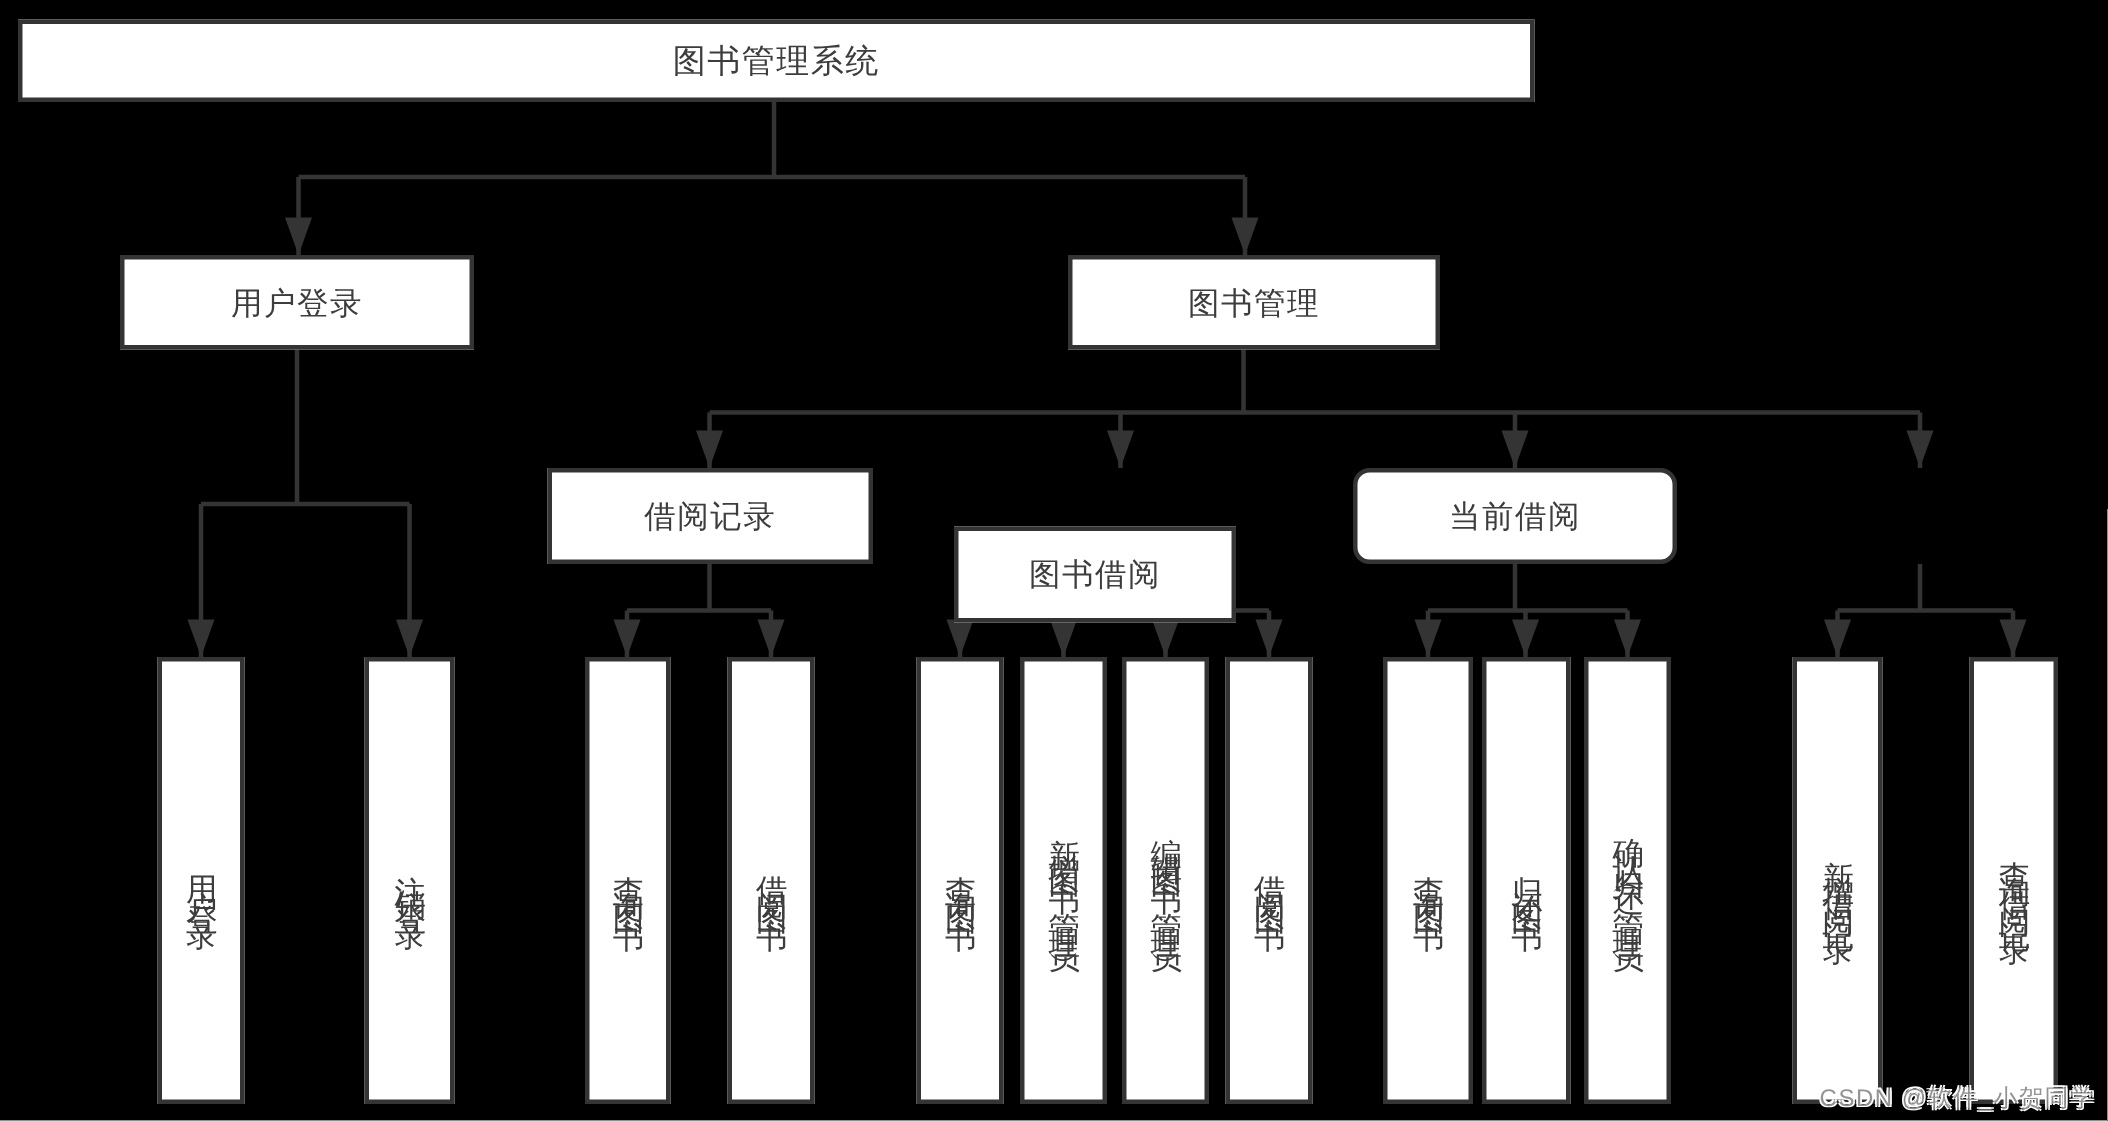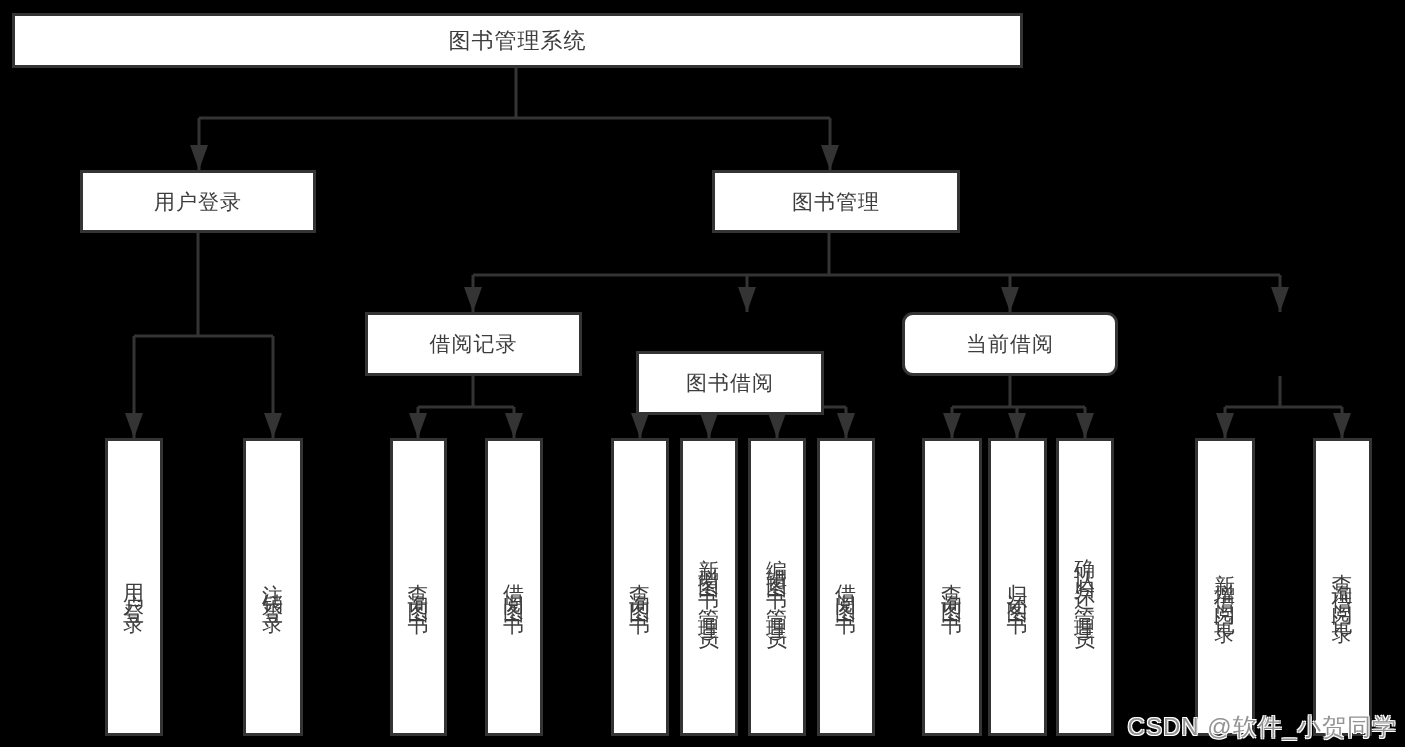--- a/index.html
+++ b/index.html
@@ -41,7 +41,7 @@
   .watermark{
     position:absolute;z-index:3;
     right:8px;bottom:4px;
-    font-size:24px;
+    font-size:16px;
     color:rgba(138,138,138,0.92);
     letter-spacing:1px;
     text-shadow:1px 1px 0 #ffffff,-1px -1px 0 #ffffff,1px -1px 0 #ffffff,-1px 1px 0 #ffffff;

